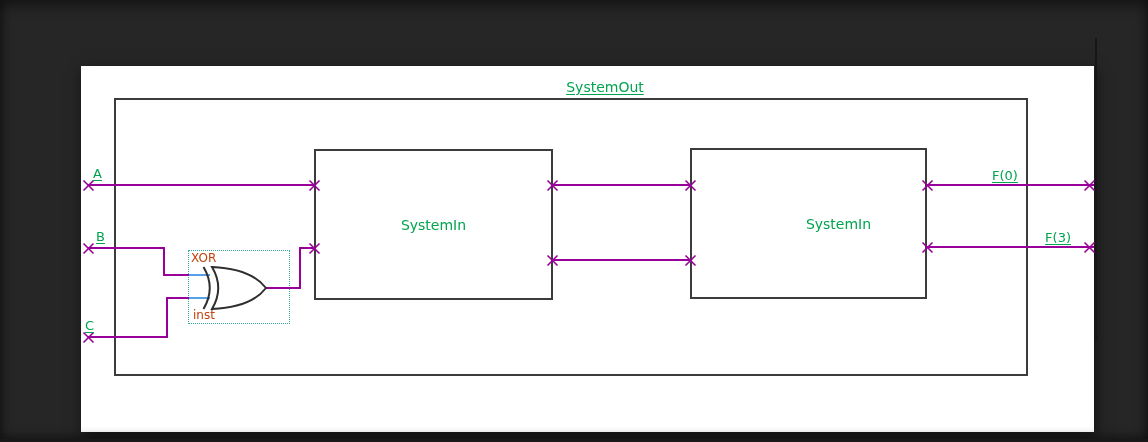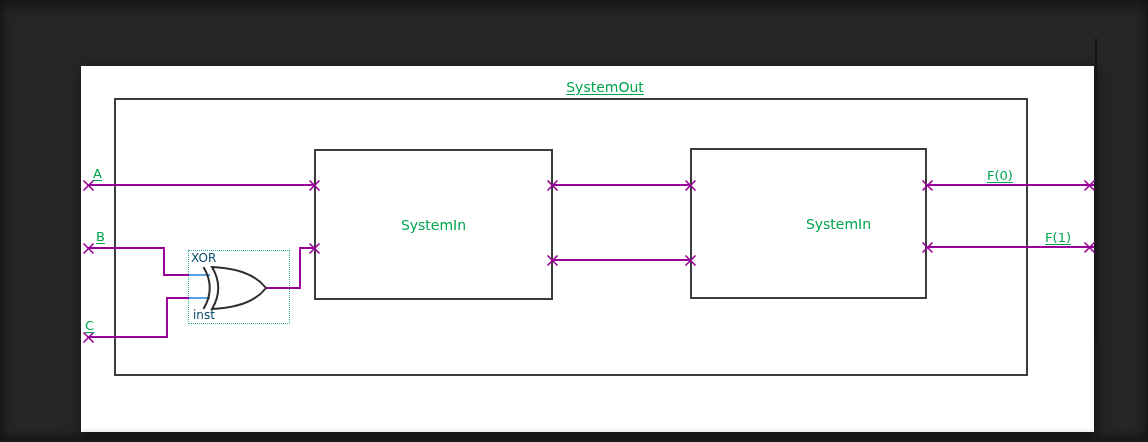--- a/index.html
+++ b/index.html
@@ -88,7 +88,7 @@
   <div class="net-label" style="left:12px;top:100px;">A</div>
   <div class="net-label" style="left:15px;top:163px;">B</div>
   <div class="net-label" style="left:4px;top:252px;">C</div>
-  <div class="net-label" style="left:906px;top:102px;width:36px;text-align:left;">F(0)</div>
+  <div class="net-label" style="left:906px;top:102px;width:36px;text-align:center;">F(0)</div>
   <div class="net-label" style="left:954px;top:164px;width:36px;text-align:right;">F(1)</div>
 
   <span class="xmark" style="left:7px;top:119px;">

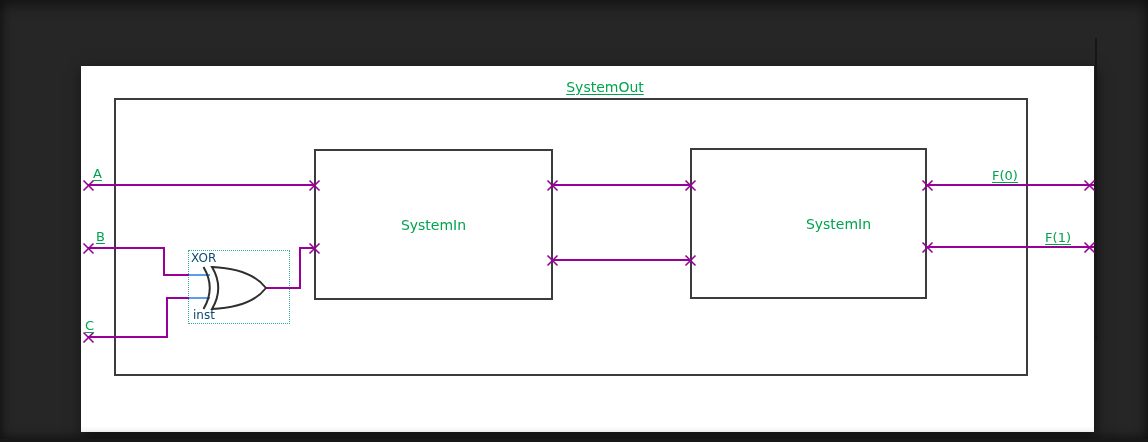--- a/index.html
+++ b/index.html
@@ -89,7 +89,7 @@
   <div class="net-label" style="left:15px;top:163px;">B</div>
   <div class="net-label" style="left:4px;top:252px;">C</div>
   <div class="net-label" style="left:906px;top:102px;width:36px;text-align:center;">F(0)</div>
-  <div class="net-label" style="left:954px;top:164px;width:36px;text-align:right;">F(1)</div>
+  <div class="net-label" style="left:954px;top:164px;width:36px;text-align:right;">F(3)</div>
 
   <span class="xmark" style="left:7px;top:119px;">
       <svg width="13" height="13" viewBox="0 0 13 13">

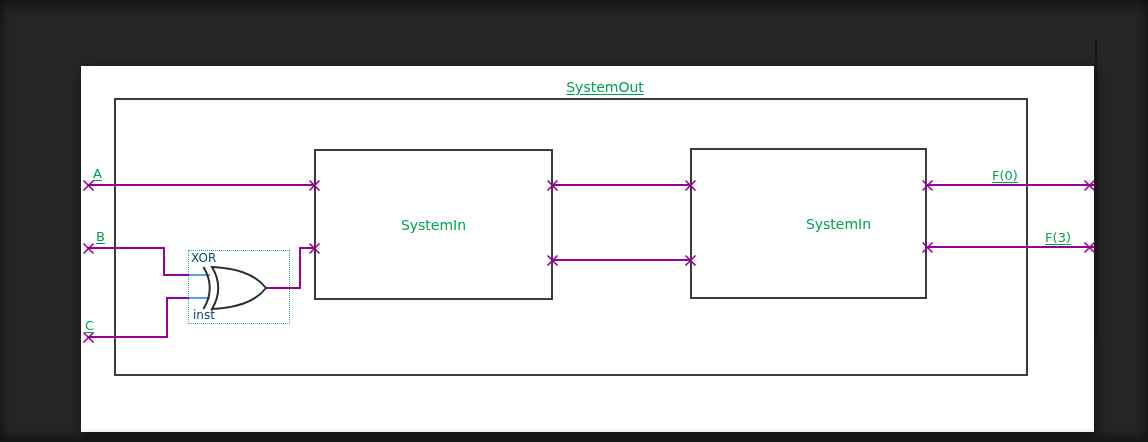--- a/index.html
+++ b/index.html
@@ -37,7 +37,7 @@
   
   .selbox{position:absolute;left:107px;top:184px;width:102px;height:74px;
           box-sizing:border-box;border:1px dotted #2fae9e;z-index:1;}
-  .gate-label{position:absolute;color:#0c4a6e;font-size:12px;z-index:6;white-space:nowrap;}
+  .gate-label{position:absolute;color:#c2410c;font-size:12px;z-index:6;white-space:nowrap;}
   .gate-svg{position:absolute;left:121px;top:200px;z-index:4;}
 </style>
 </head>

